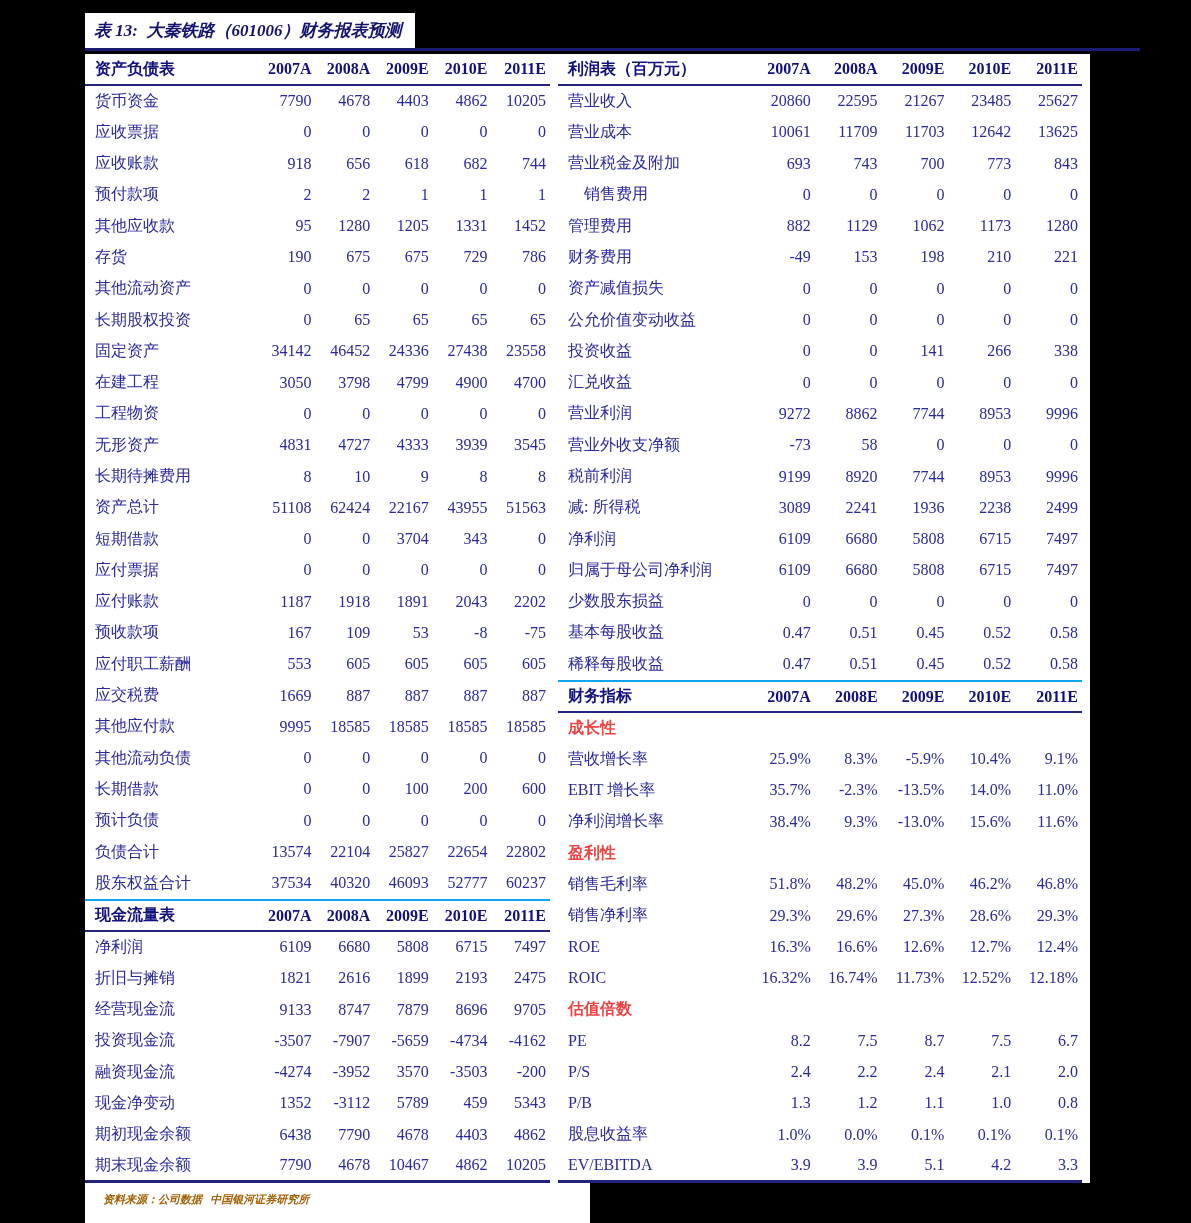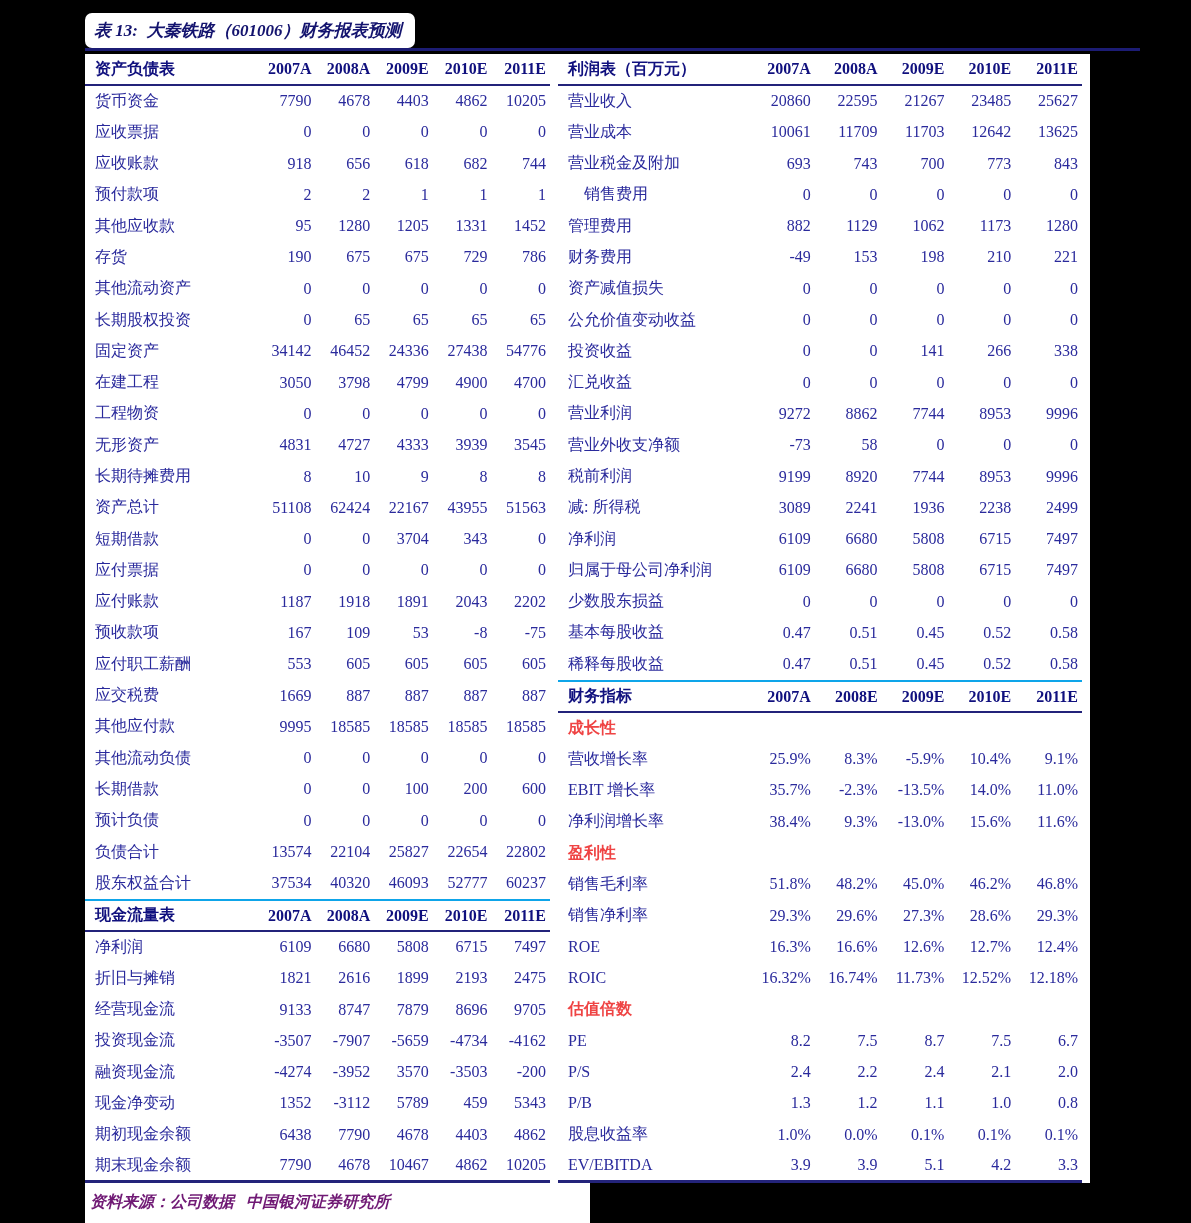--- a/index.html
+++ b/index.html
@@ -27,7 +27,6 @@
     font-size: 17px; line-height: 35px;
     padding: 0 14px 0 9px;
     white-space: pre;
-    border-radius: 7px;
   }
 
   

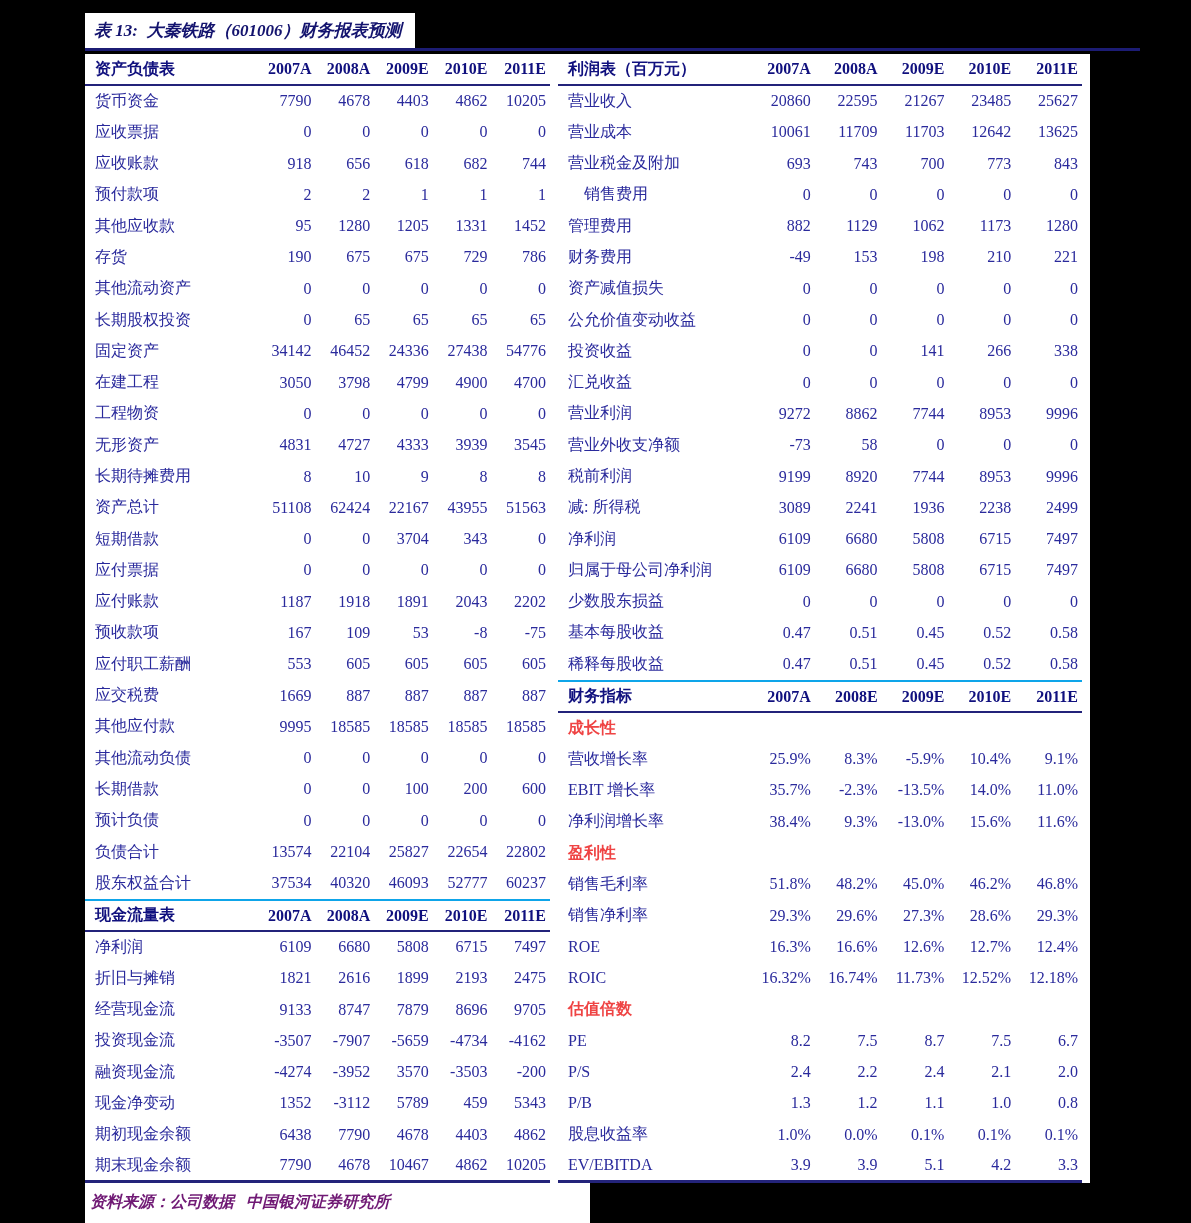--- a/index.html
+++ b/index.html
@@ -172,7 +172,7 @@
               <td class="num">46452</td>
               <td class="num">24336</td>
               <td class="num">27438</td>
-              <td class="num">54776</td>
+              <td class="num">23558</td>
             </tr>
             <tr>
               <td class="lbl">在建工程</td>

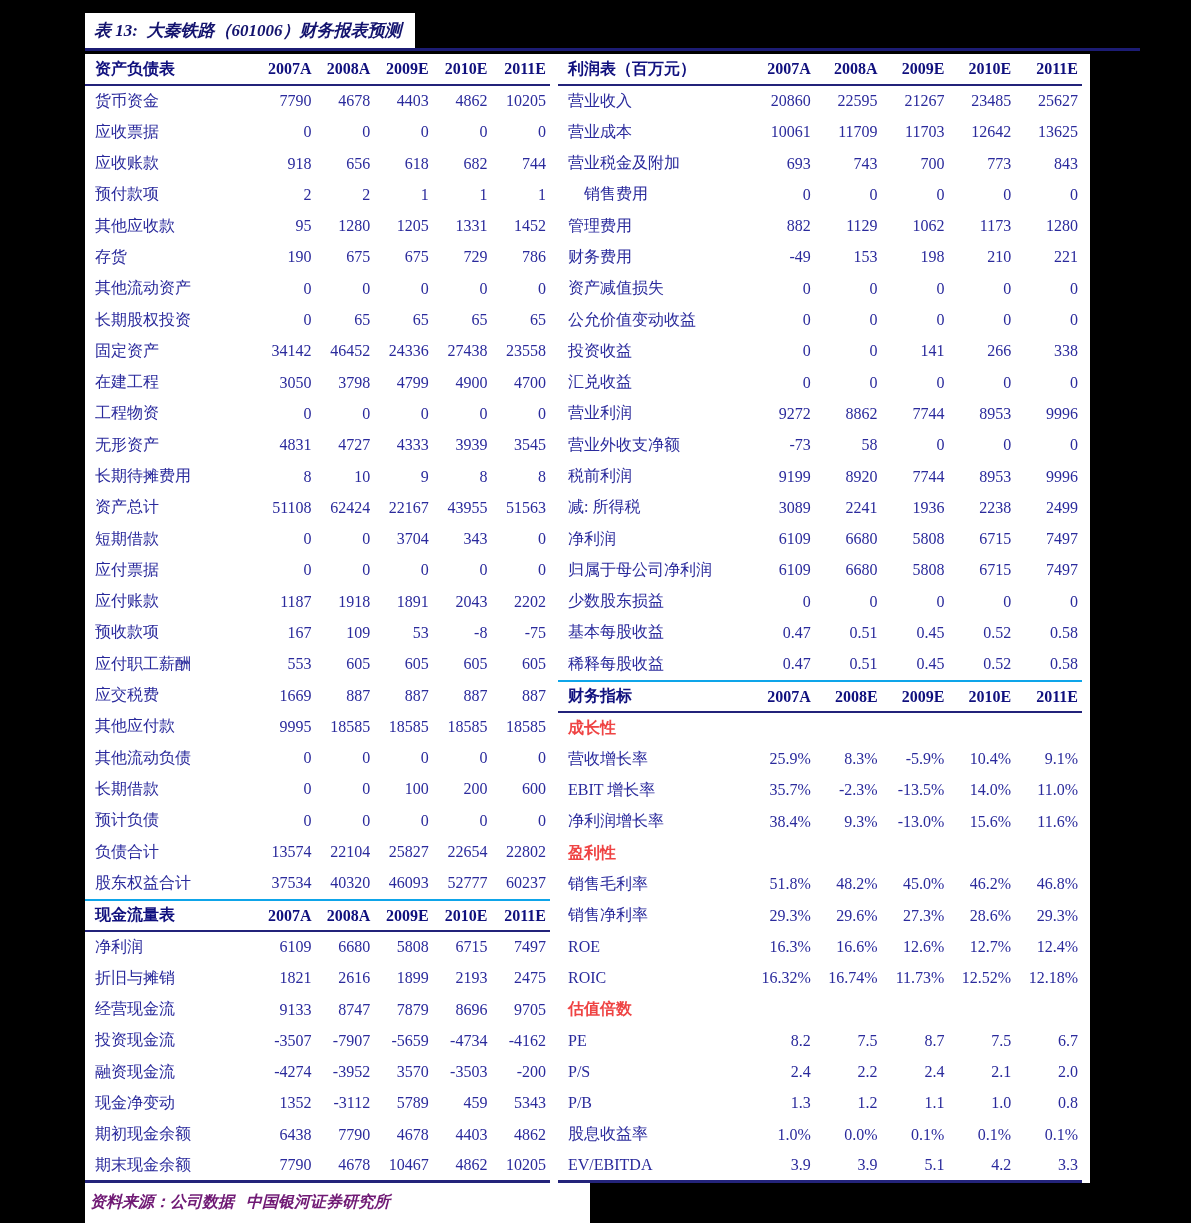--- a/index.html
+++ b/index.html
@@ -71,10 +71,10 @@
     background: #ffffff;
   }
   .footer-text {
-    color: #701a75;
+    color: #a16207;
     font-weight: bold; font-style: italic;
-    font-size: 16px;
-    padding: 9px 0 0 5px;
+    font-size: 11px;
+    padding: 9px 0 0 18px;
     white-space: pre;
   }
 </style>

